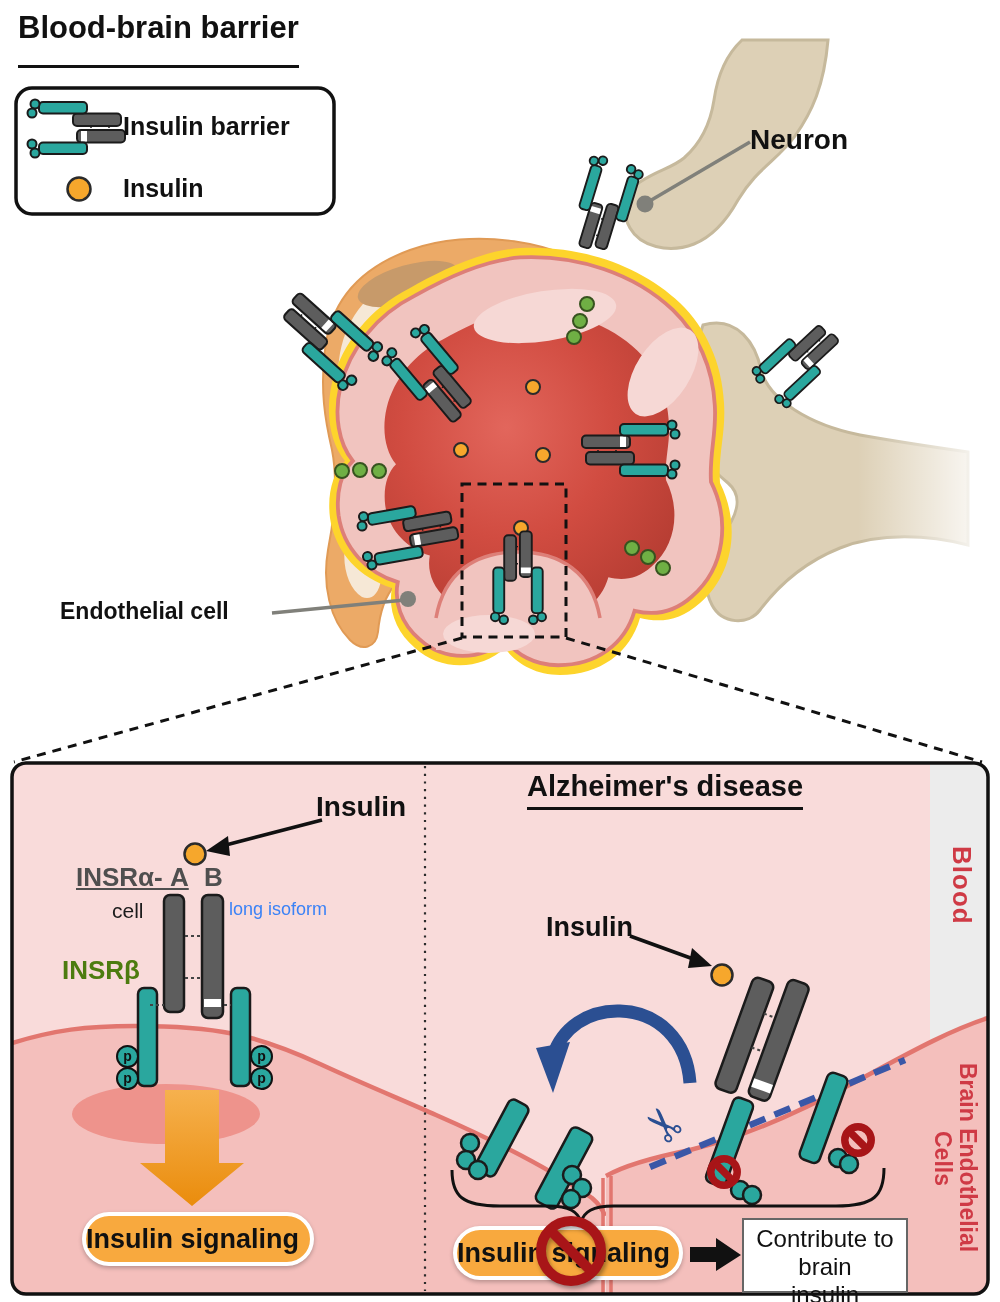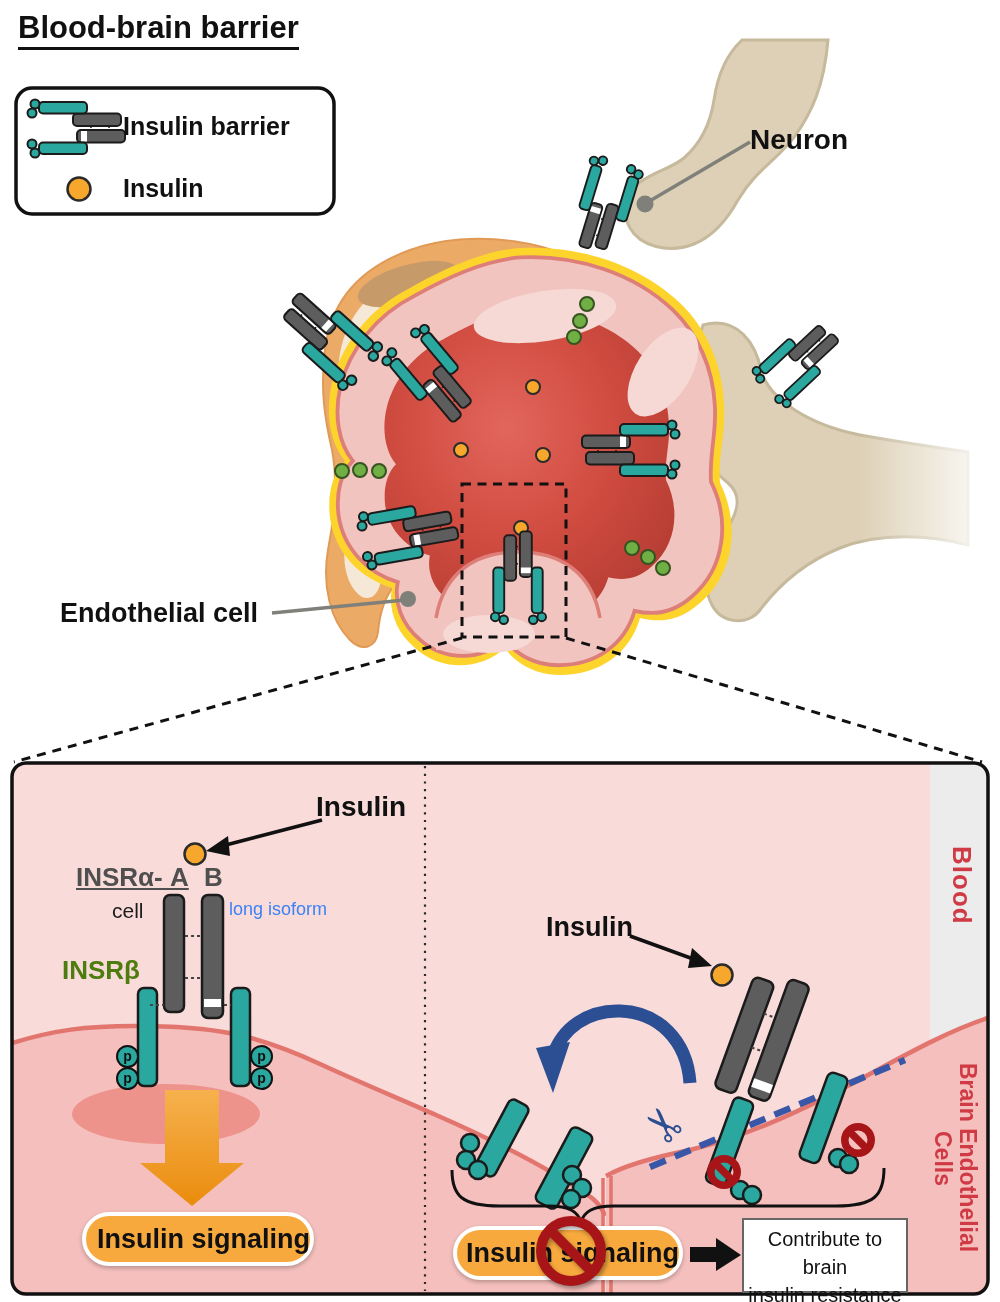--- a/index.html
+++ b/index.html
@@ -8,7 +8,7 @@
   #art{position:absolute;left:0;top:0;}
   .lbl{position:absolute;color:#111;white-space:nowrap;}
   .title-main{left:18px;top:10px;font-size:31px;font-weight:bold;}
-  .title-main span{display:inline-block;border-bottom:3.5px solid #111;padding-bottom:1px;}
+  .title-main span{display:inline-block;border-bottom:3.5px solid #111;padding-bottom:19px;}
   .legend-receptor{left:123px;top:112px;font-size:25px;font-weight:bold;}
   .legend-insulin{left:123px;top:174px;font-size:25px;font-weight:bold;}
   .neuron-lbl{left:750px;top:124px;font-size:28px;font-weight:bold;text-align:center;}

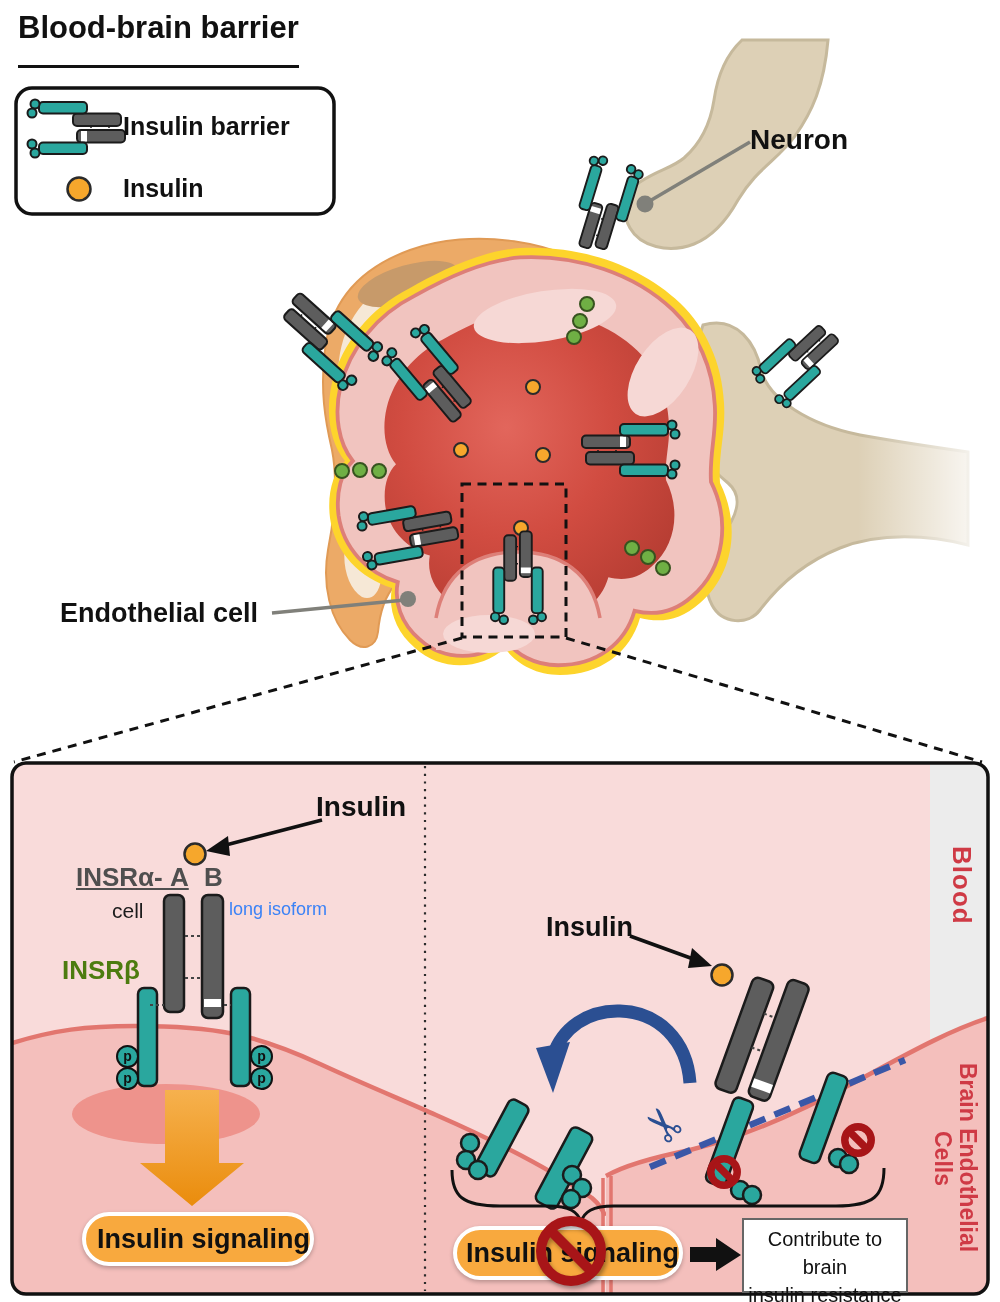--- a/index.html
+++ b/index.html
@@ -12,7 +12,7 @@
   .legend-receptor{left:123px;top:112px;font-size:25px;font-weight:bold;}
   .legend-insulin{left:123px;top:174px;font-size:25px;font-weight:bold;}
   .neuron-lbl{left:750px;top:124px;font-size:28px;font-weight:bold;text-align:center;}
-  .endo-lbl{left:60px;top:598px;font-size:27px;font-weight:bold;}
+  .endo-lbl{left:60px;top:598px;font-size:23px;font-weight:bold;}
   .l-insulin{left:316px;top:791px;font-size:28px;font-weight:bold;}
   .insr-a{left:76px;top:862px;font-size:26px;font-weight:bold;color:#4f4f4f;text-decoration:underline;}
   .insr-b{left:204px;top:862px;font-size:26px;font-weight:bold;color:#4f4f4f;}

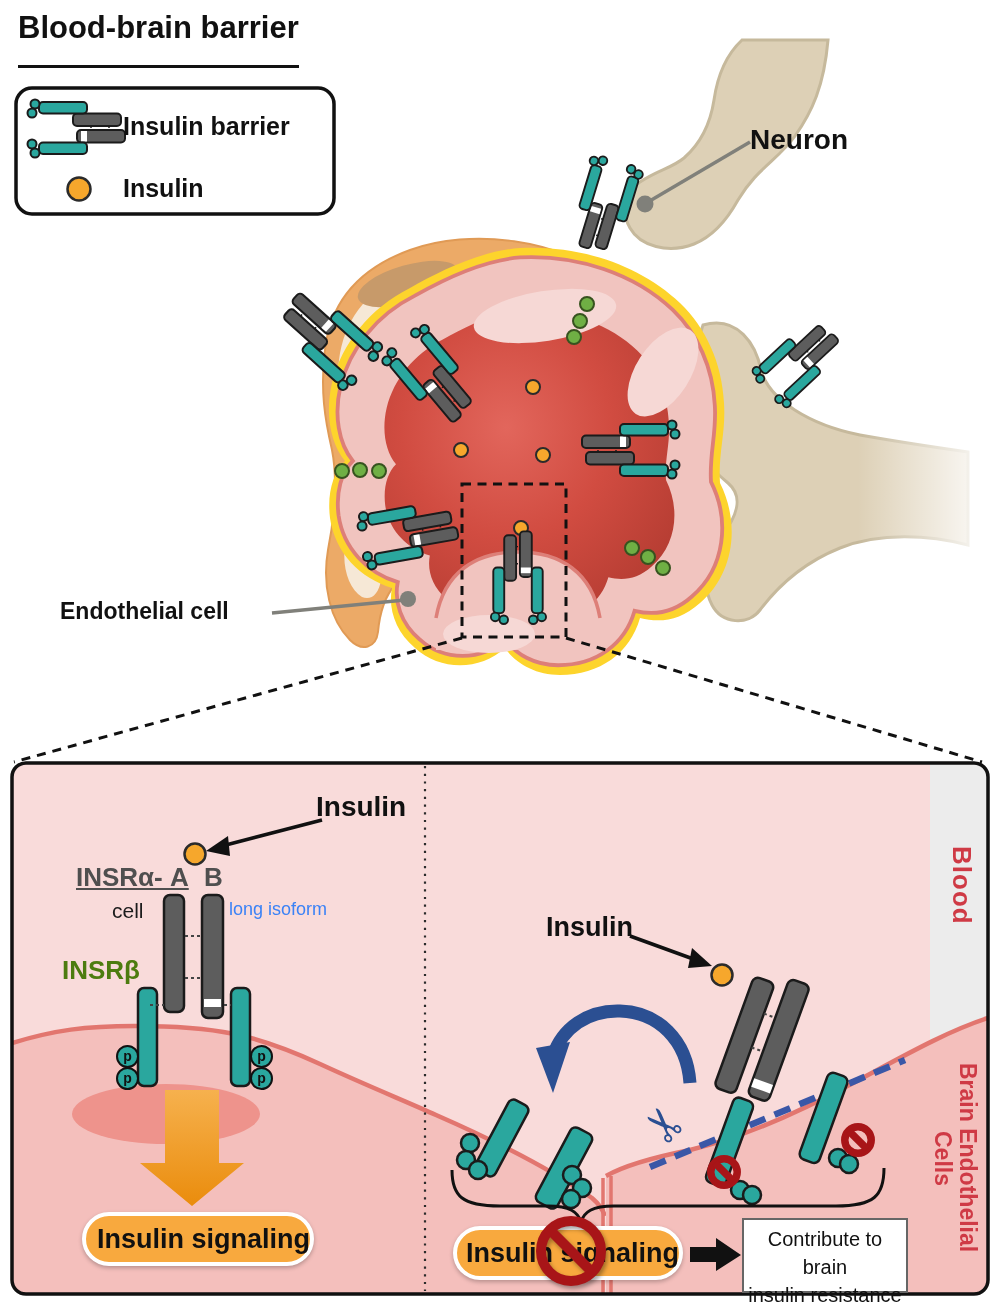--- a/index.html
+++ b/index.html
@@ -290,6 +290,7 @@
 
 <div class="badge badge-left">Insulin signaling</div>
 
+<div class="lbl ad-title"><span>Alzheimer's disease</span></div>
 <div class="lbl r-insulin">Insulin</div>
 <div class="badge badge-right">Insulin signaling</div>
 

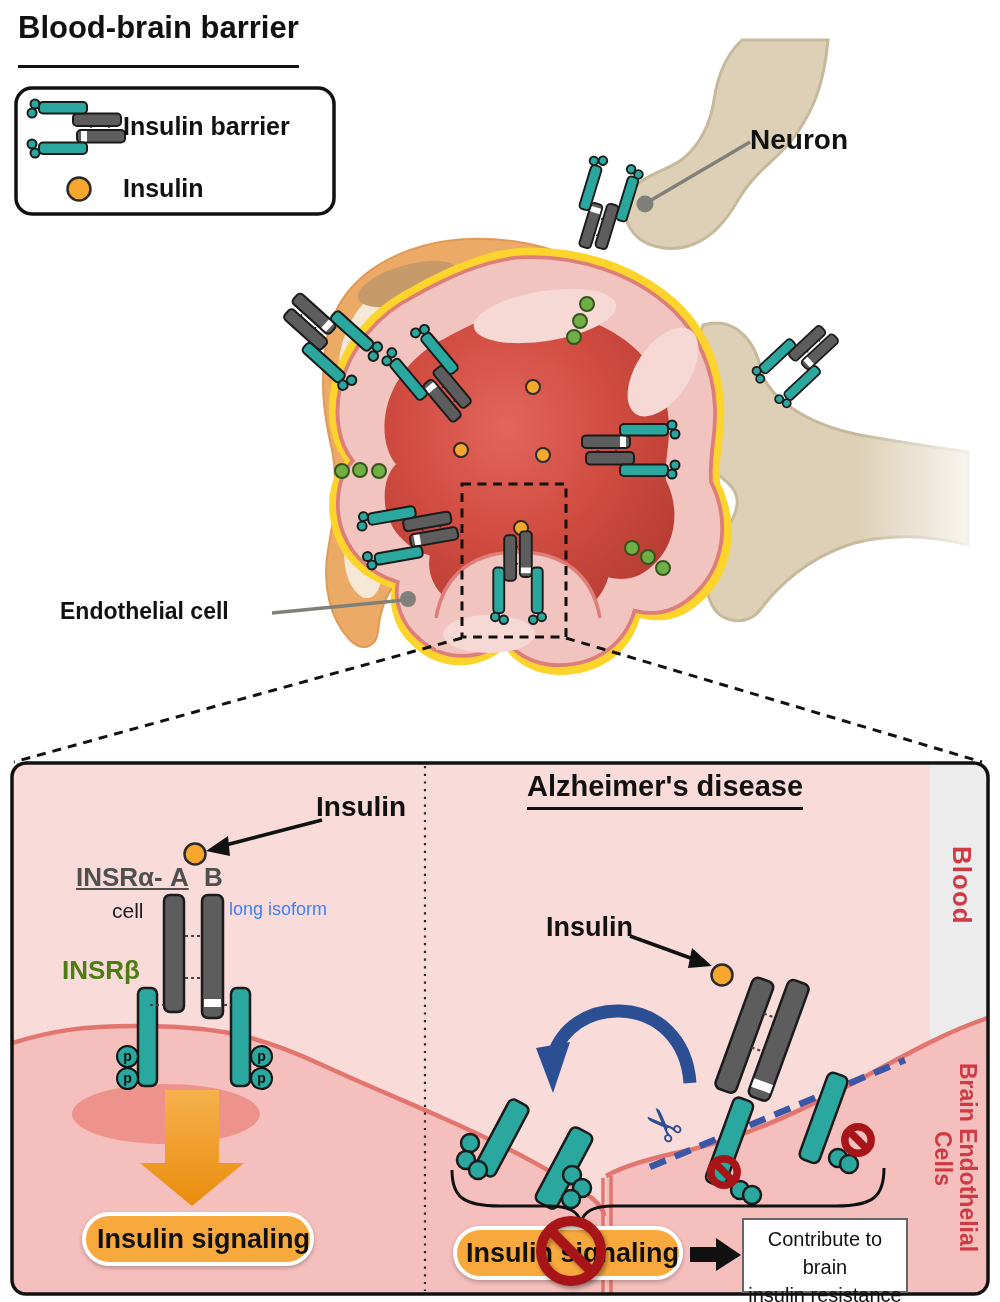--- a/index.html
+++ b/index.html
@@ -23,7 +23,7 @@
   .ad-title span{display:inline-block;border-bottom:3.5px solid #111;padding-bottom:4px;}
   .r-insulin{left:546px;top:912px;font-size:27px;font-weight:bold;}
   .badge{position:absolute;background:#f8a93e;border:4px solid #fff;border-radius:28px;
-         color:#111;font-weight:bold;font-size:27px;text-align:right;line-height:46px;
+         color:#111;font-weight:bold;font-size:27px;text-align:left;line-height:46px;
          height:46px;box-shadow:0 2px 4px rgba(0,0,0,.25);}
   .badge-left{left:82px;top:1212px;width:224px;}
   .badge-right{left:453px;top:1226px;width:222px;}

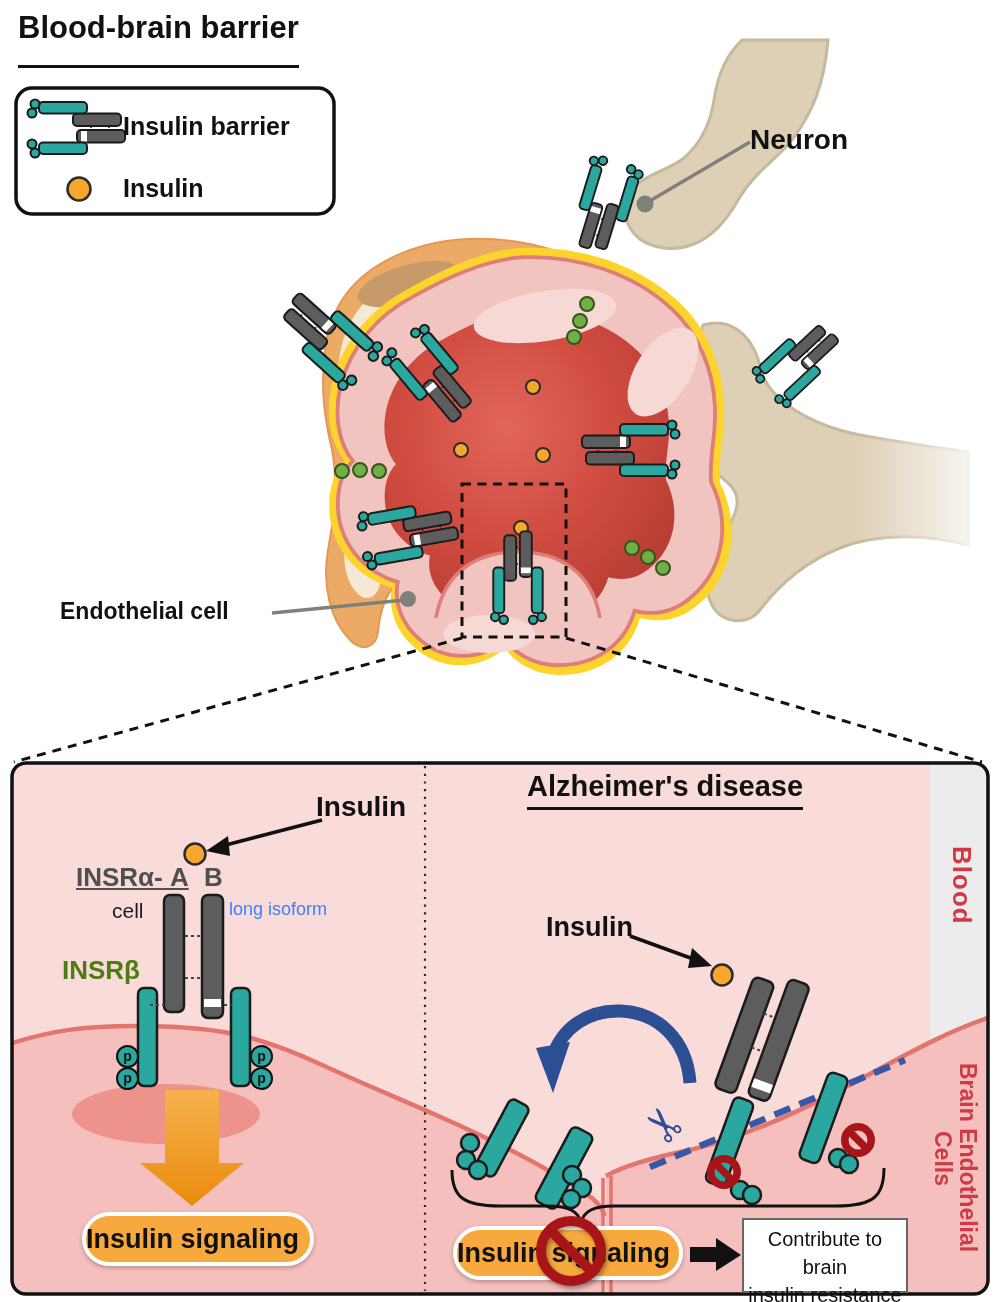--- a/index.html
+++ b/index.html
@@ -28,7 +28,7 @@
   .badge-left{left:82px;top:1212px;width:224px;}
   .badge-right{left:453px;top:1226px;width:222px;}
   .note-box{position:absolute;left:742px;top:1218px;width:162px;height:66px;background:#fff;
-            border:2px solid #666;text-align:center;font-size:20px;line-height:28px;color:#111;
+            border:2px solid #666;text-align:center;font-size:24px;line-height:28px;color:#111;
             padding-top:5px;}
   .pdot{position:absolute;width:19px;height:19px;border-radius:50%;background:#2aa79e;
         border:2.5px solid #111;color:#111;font-size:14px;font-weight:bold;text-align:center;

